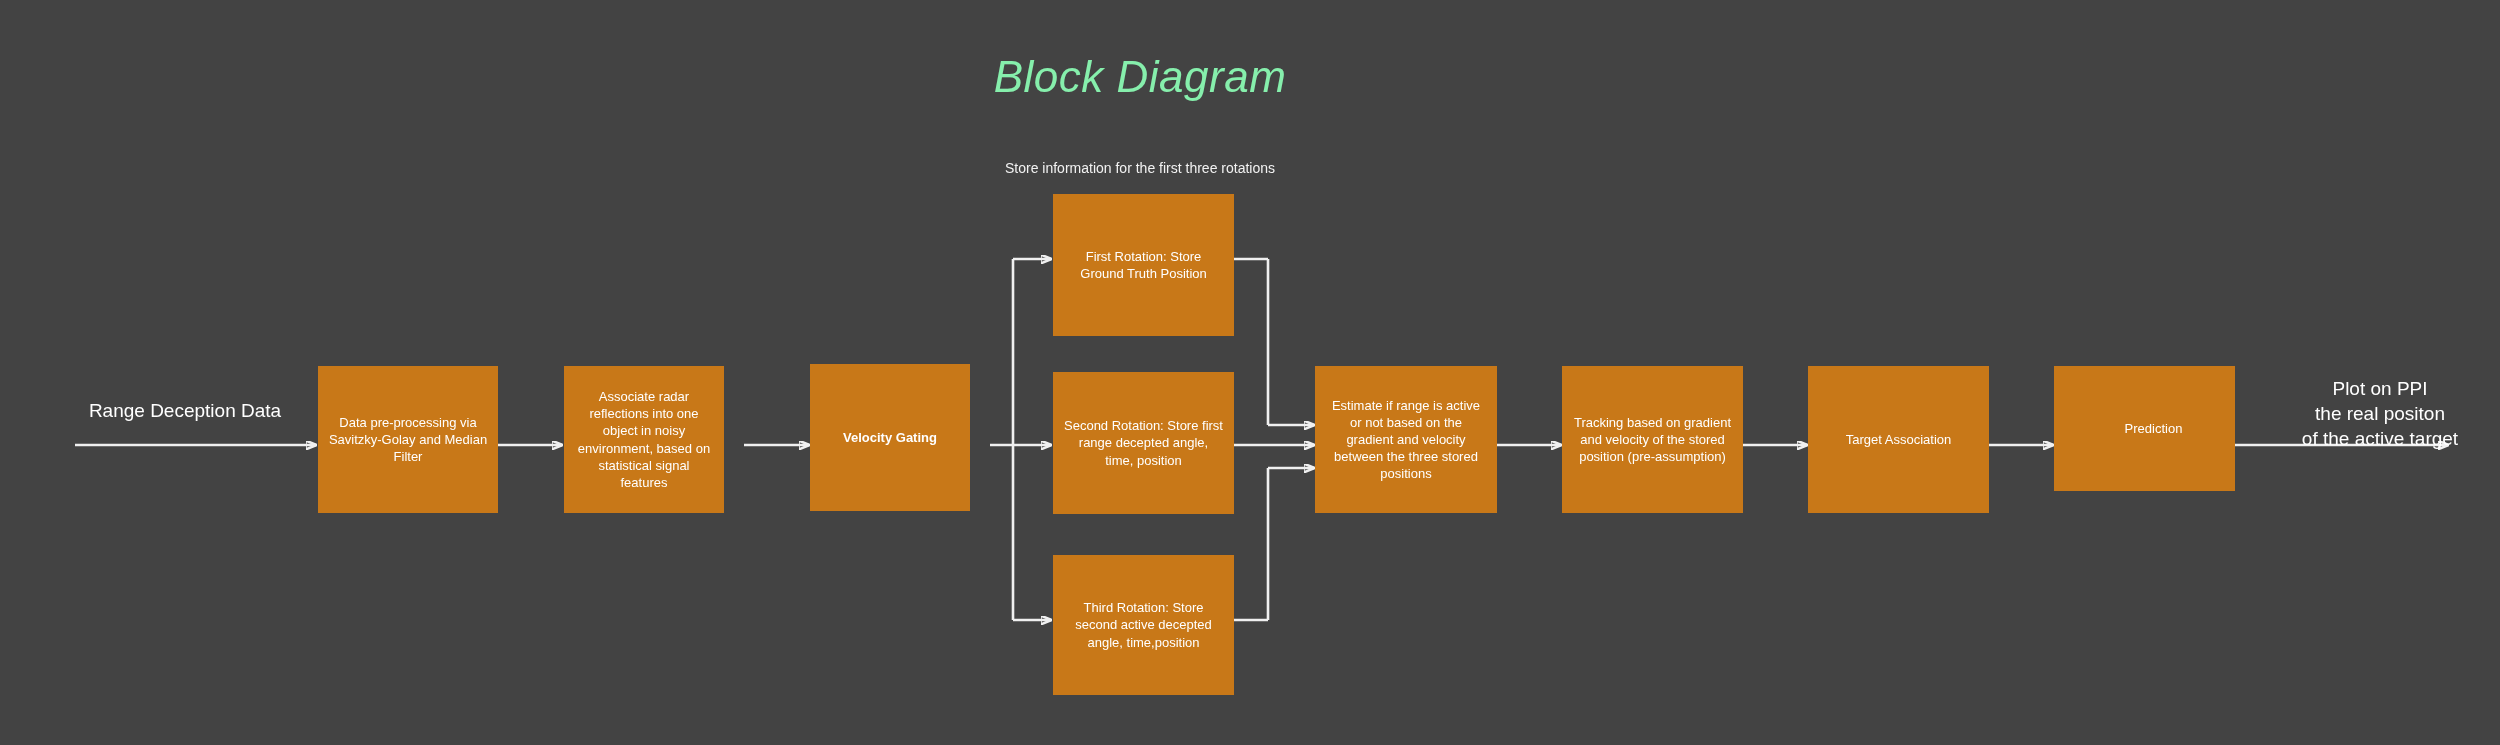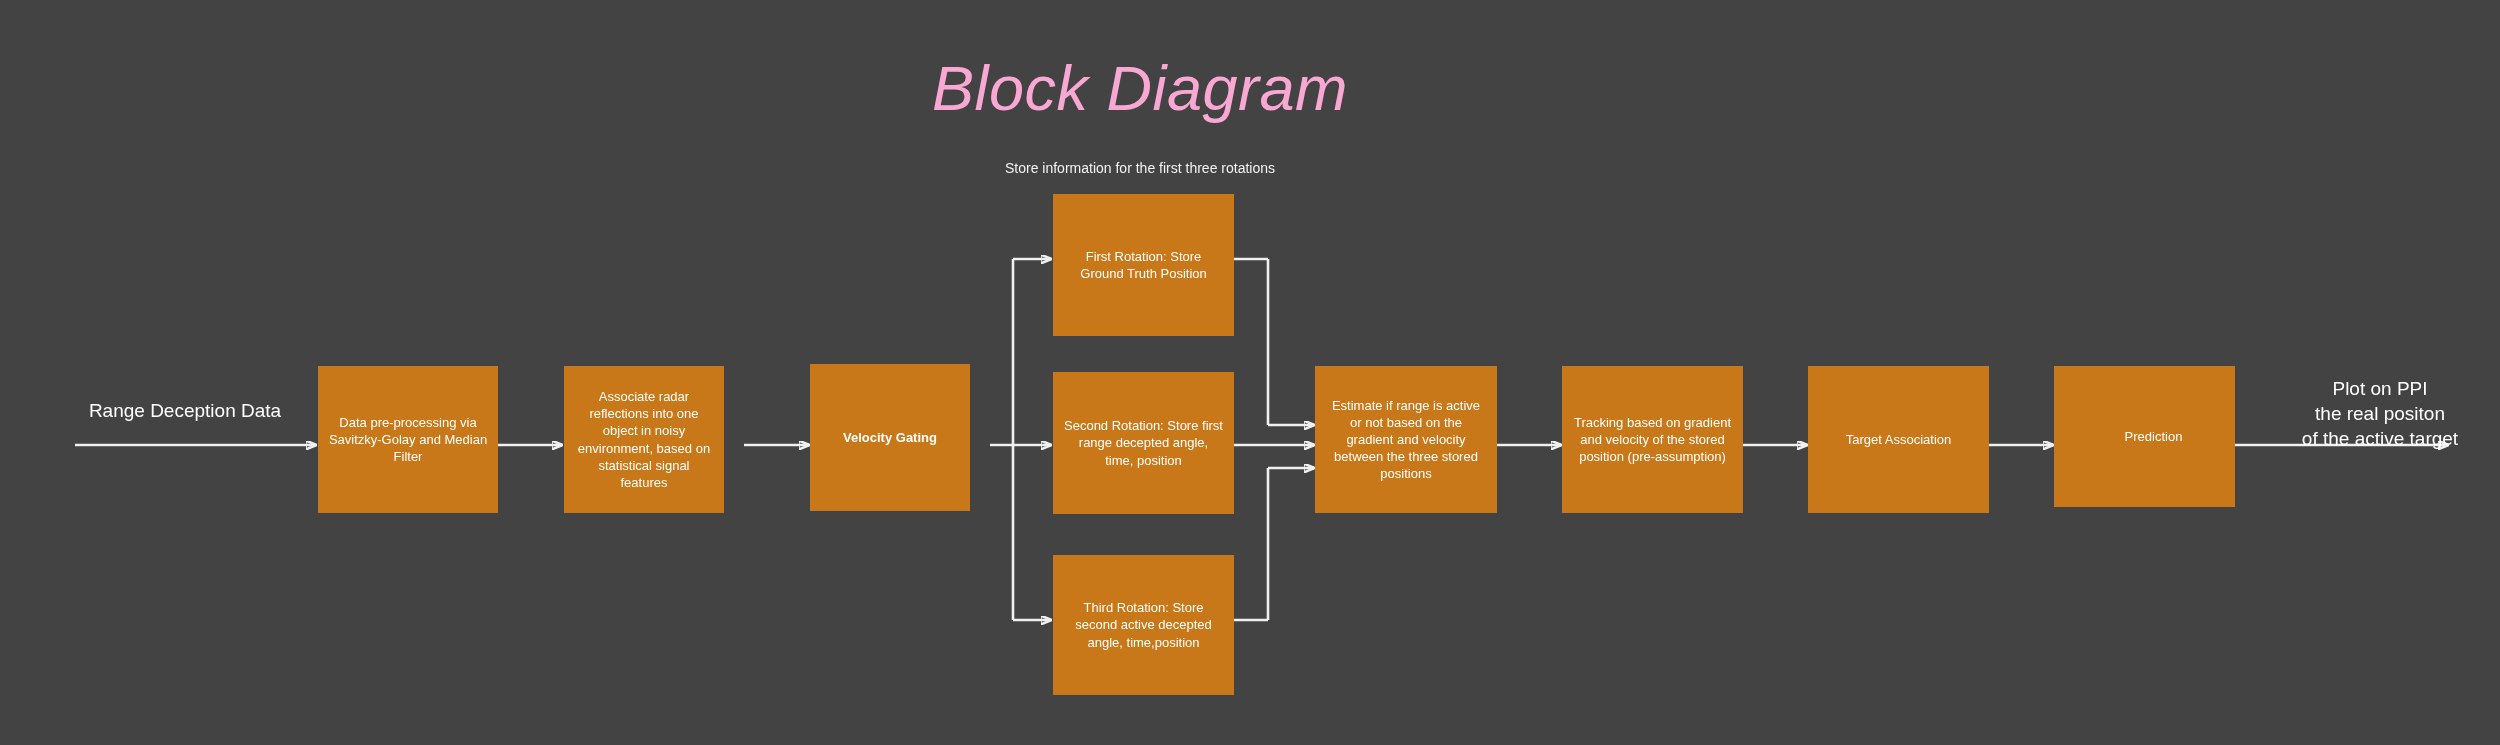--- a/index.html
+++ b/index.html
@@ -16,10 +16,10 @@
     position:absolute;
     left:0;top:52px;width:2280px;
     text-align:center;
-    color:#f9a8d4;
+    color:#86efac;
     font-style:italic;
     font-weight:400;
-    font-size:63px;
+    font-size:44px;
     letter-spacing:0.5px;
     white-space:nowrap;
   }

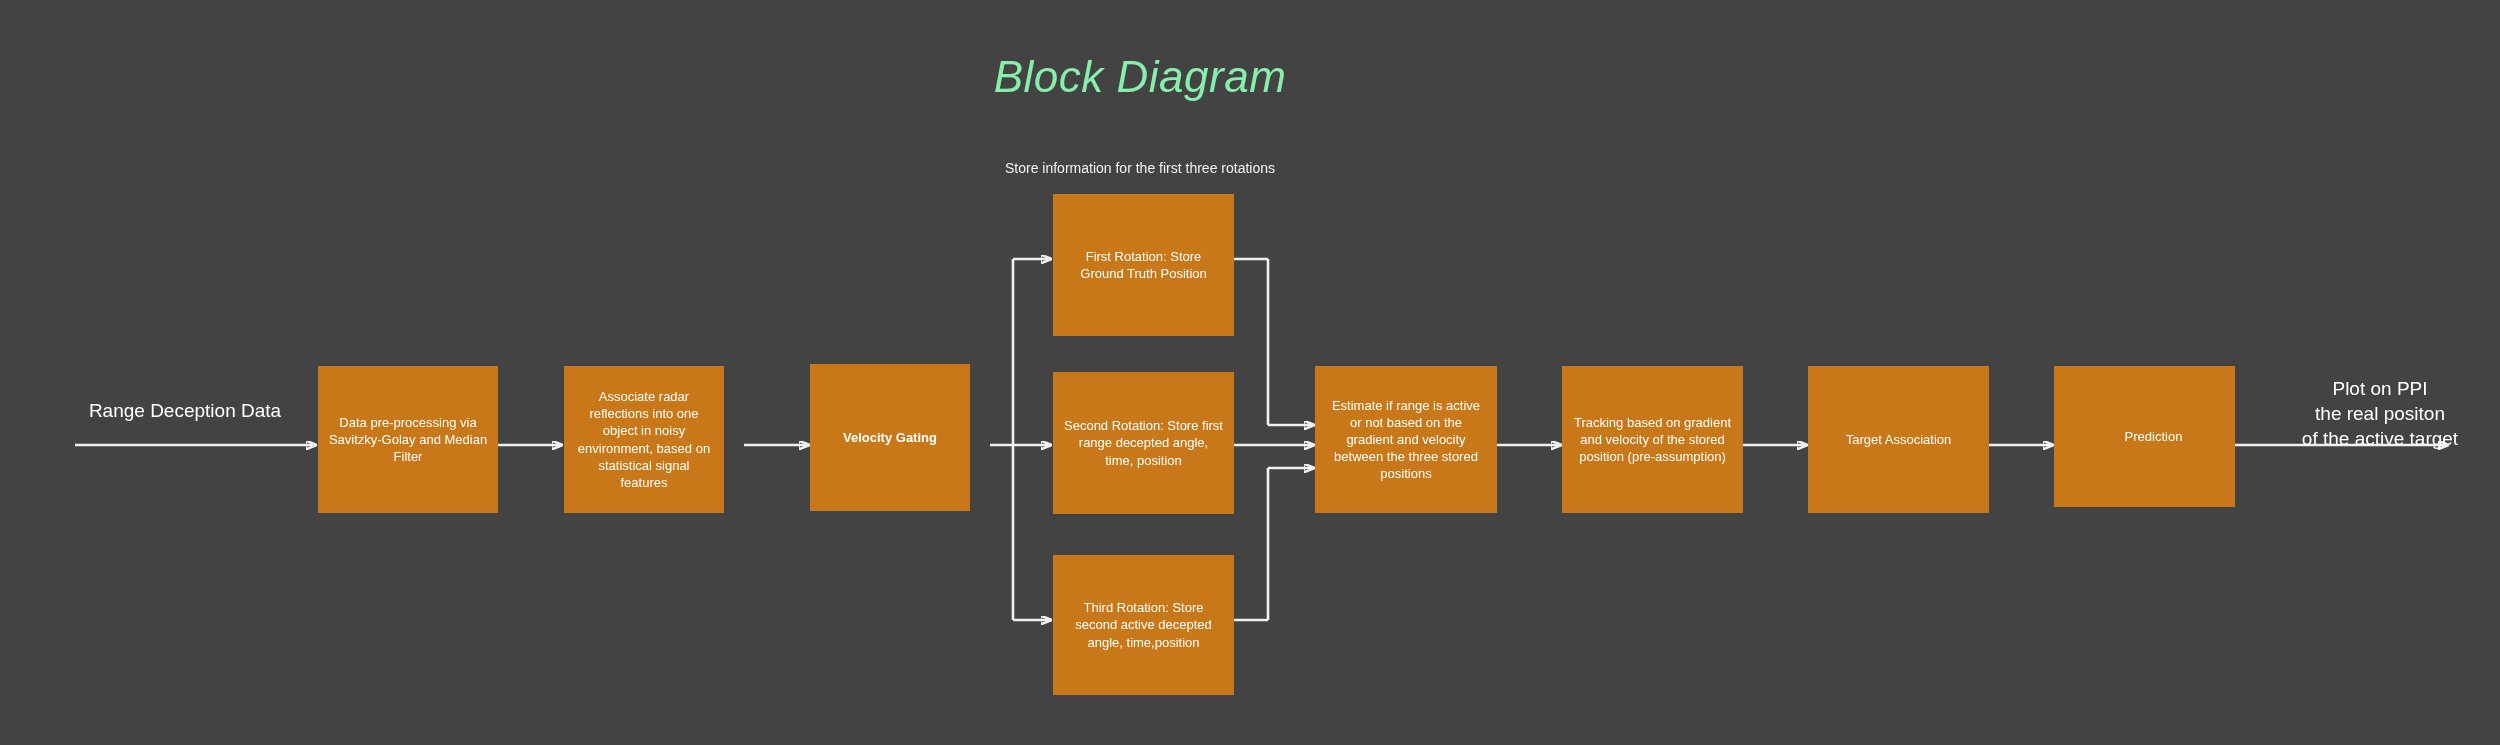--- a/index.html
+++ b/index.html
@@ -159,7 +159,7 @@
     <span class="lbl">Target Association</span>
   </div>
 
-  <div class="node" style="left:2054px;top:366px;width:181px;height:141px;padding-left:28px;">
+  <div class="node" style="left:2054px;top:366px;width:181px;height:125px;padding-left:28px;">
     <span class="lbl">Prediction</span>
   </div>
 

